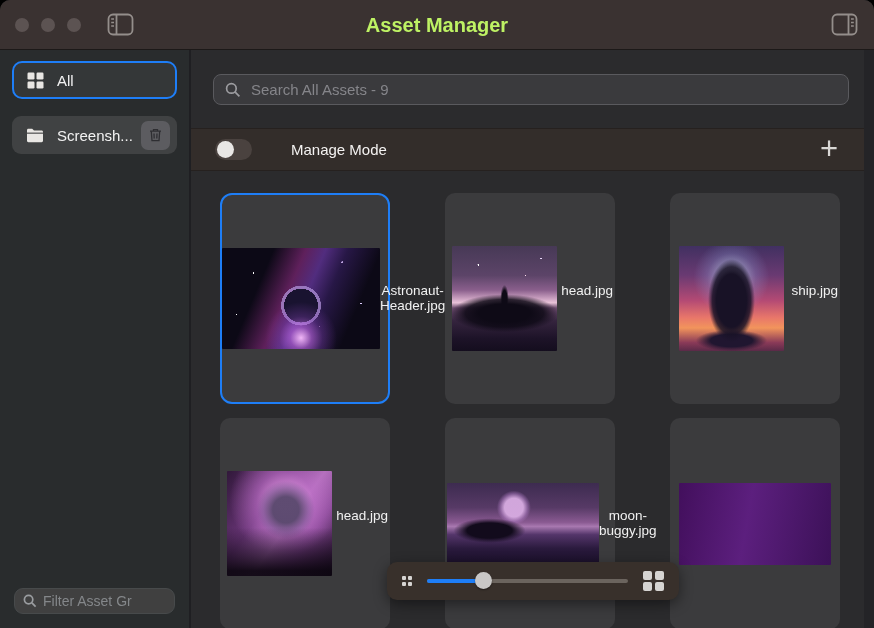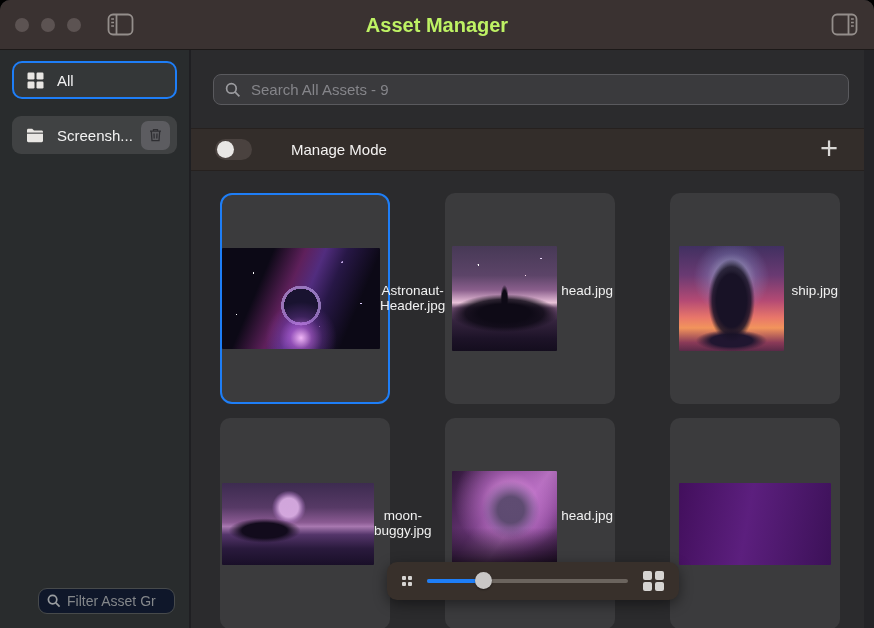--- a/index.html
+++ b/index.html
@@ -247,16 +247,16 @@
 
   <div class="card">
     <div class="thumb-area">
+      <div class="thumb art-head shape-square"></div>
+    </div>
+    <div class="card-label">head.jpg</div>
+  </div>
+
+  <div class="card">
+    <div class="thumb-area">
       <div class="thumb art-moonbuggy shape-wide"></div>
     </div>
     <div class="card-label">moon-buggy.jpg</div>
-  </div>
-
-  <div class="card">
-    <div class="thumb-area">
-      <div class="thumb art-head shape-square"></div>
-    </div>
-    <div class="card-label">head.jpg</div>
   </div>
 
 

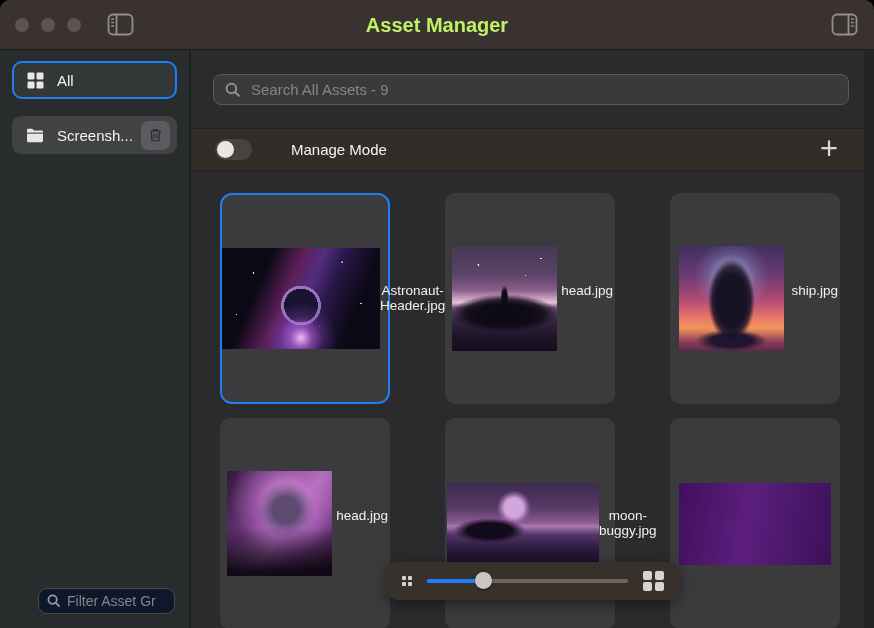--- a/index.html
+++ b/index.html
@@ -36,7 +36,7 @@
   .group-icon{width:18px;height:18px;display:flex;align-items:center;justify-content:center;flex-shrink:0;}
   .group-label{margin-left:13px;font-size:15px;font-weight:500;white-space:nowrap;overflow:hidden;flex:1;}
   .trash-btn{width:29px;height:29px;background:#5c5c60;border:none;border-radius:7px;margin-right:5px;display:flex;align-items:center;justify-content:center;cursor:pointer;flex-shrink:0;}
-  .filter-wrap{position:absolute;left:14px;right:14px;bottom:14px;height:26px;border:1.5px solid #474a4b;border-radius:9px;background:#0f172a;display:flex;align-items:center;margin-left:24px;}
+  .filter-wrap{position:absolute;left:14px;right:14px;bottom:14px;height:26px;border:1.5px solid #474a4b;border-radius:9px;background:#404040;display:flex;align-items:center;}
   .filter-wrap .mag{margin-left:8px;flex-shrink:0;display:flex;}
   .filter-input{flex:1;min-width:0;background:transparent;border:none;outline:none;color:#d5d5d5;font-size:14px;padding:0 6px;}
   .filter-input::placeholder{color:#84878a;}

